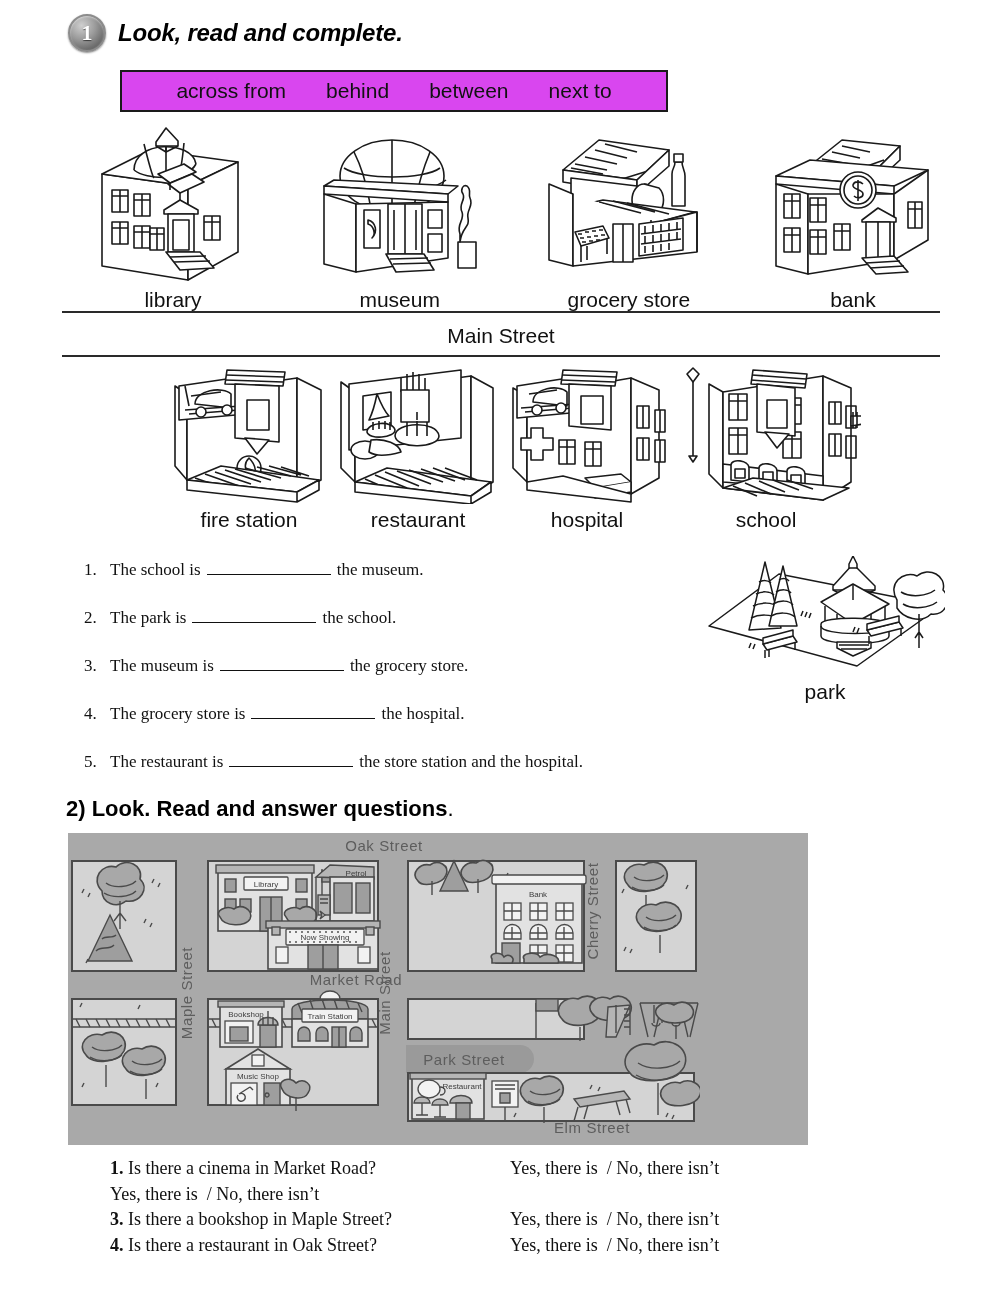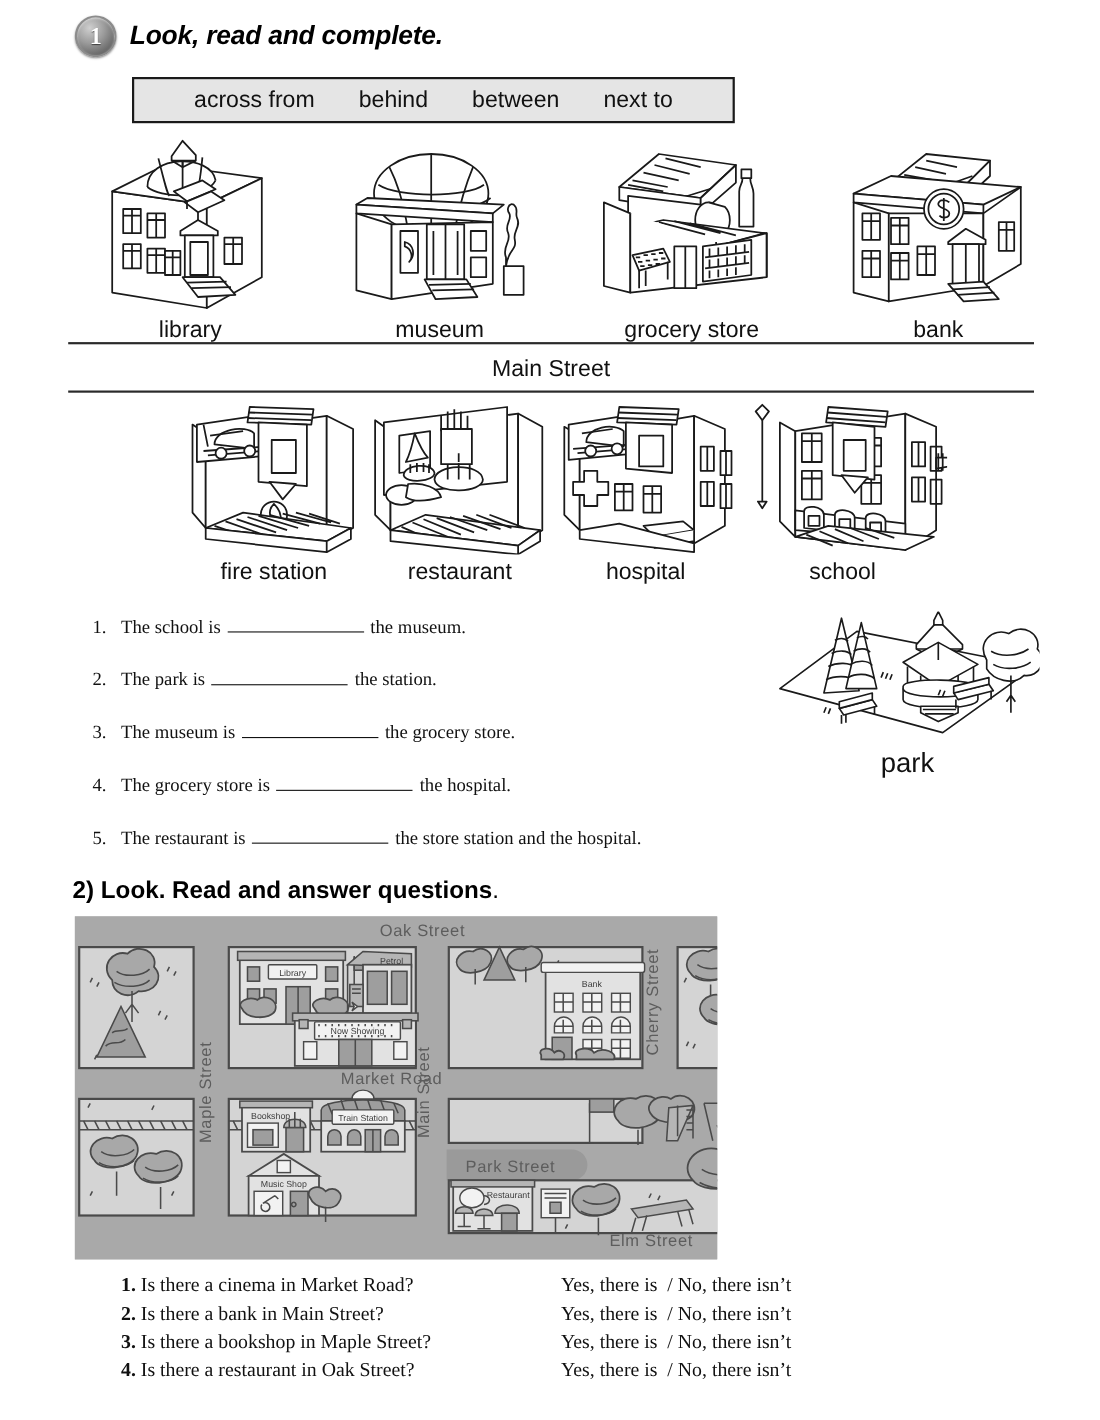--- a/index.html
+++ b/index.html
@@ -28,7 +28,7 @@
   
   .wordbank {
     position: absolute; left: 120px; top: 70px; width: 548px; height: 42px;
-    border: 2px solid #1a1a1a; background: #e5e5e5;
+    border: 2px solid #1a1a1a; background: #d946ef;
     display: flex; align-items: center; justify-content: center; gap: 40px;
     font-size: 21px; color: #111;
   }

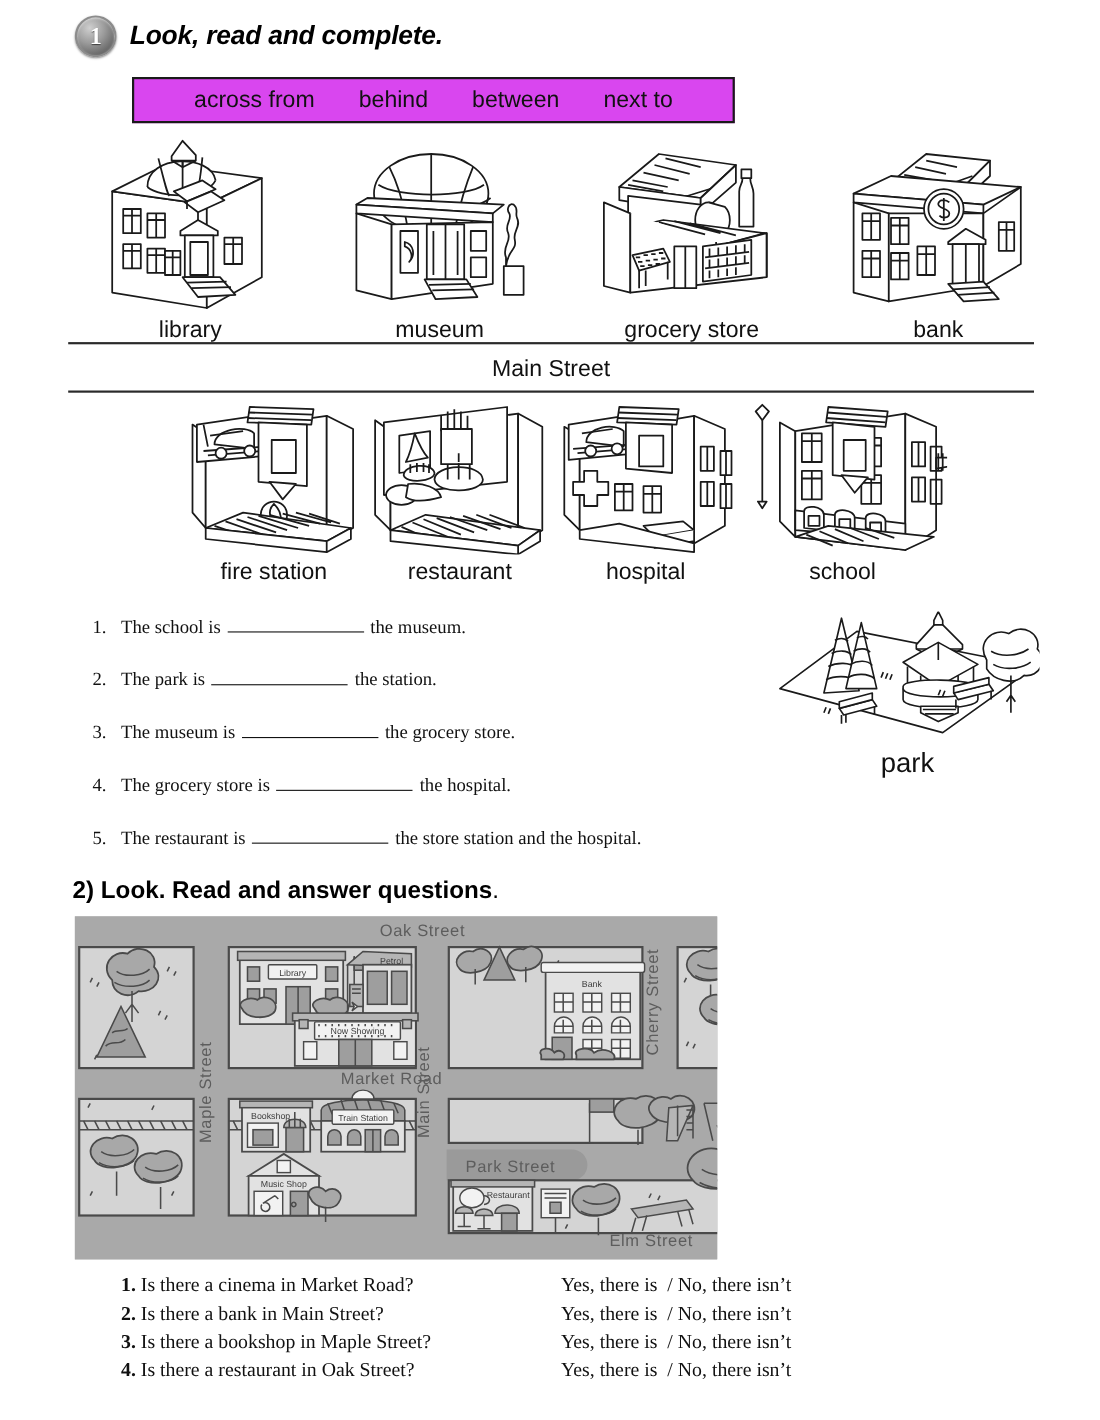--- a/index.html
+++ b/index.html
@@ -433,7 +433,7 @@
       <span class="num">2.</span>
       <span>The park is</span>
       <span class="blank" style="width:124px; margin:0 6px;"></span>
-      <span>the station.</span>
+      <span>the school.</span>
     </div>
     <div class="sent">
       <span class="num">3.</span>

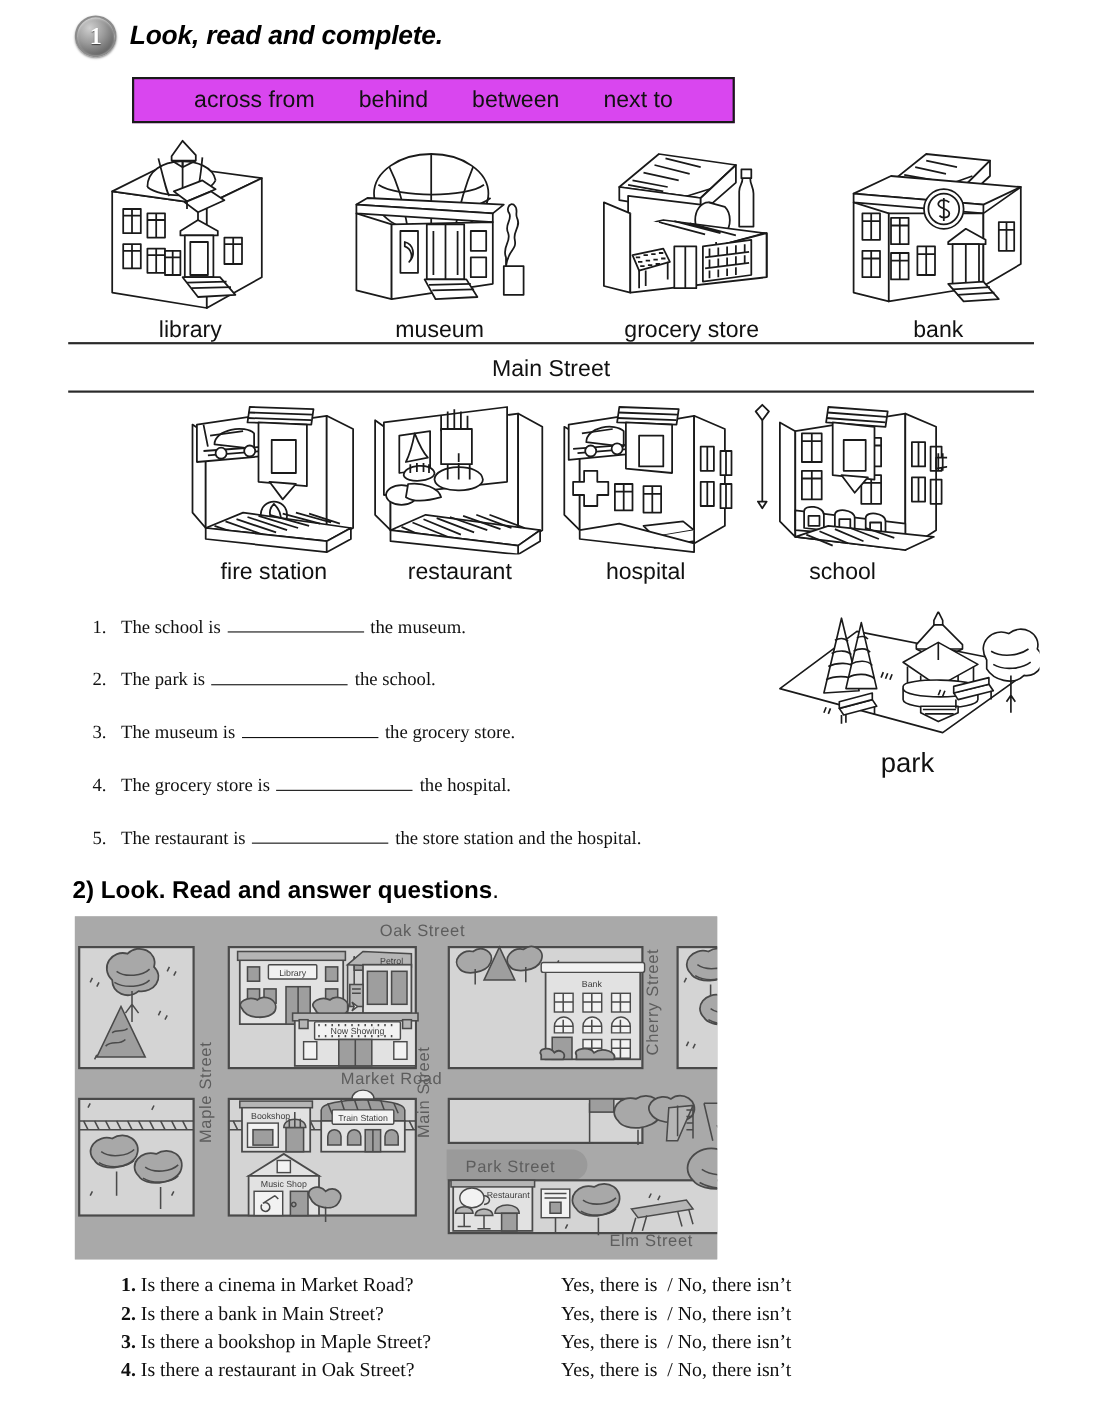--- a/index.html
+++ b/index.html
@@ -56,7 +56,7 @@
   
   .park-block { position: absolute; left: 700px; top: 556px; width: 250px;
     display: flex; flex-direction: column; align-items: center; }
-  .park-block .cap { font-size: 25px; color: #111; margin-top: 6px; }
+  .park-block .cap { font-size: 21px; color: #111; margin-top: 6px; }
 
   
   .ex2-title { position: absolute; left: 66px; top: 796px;

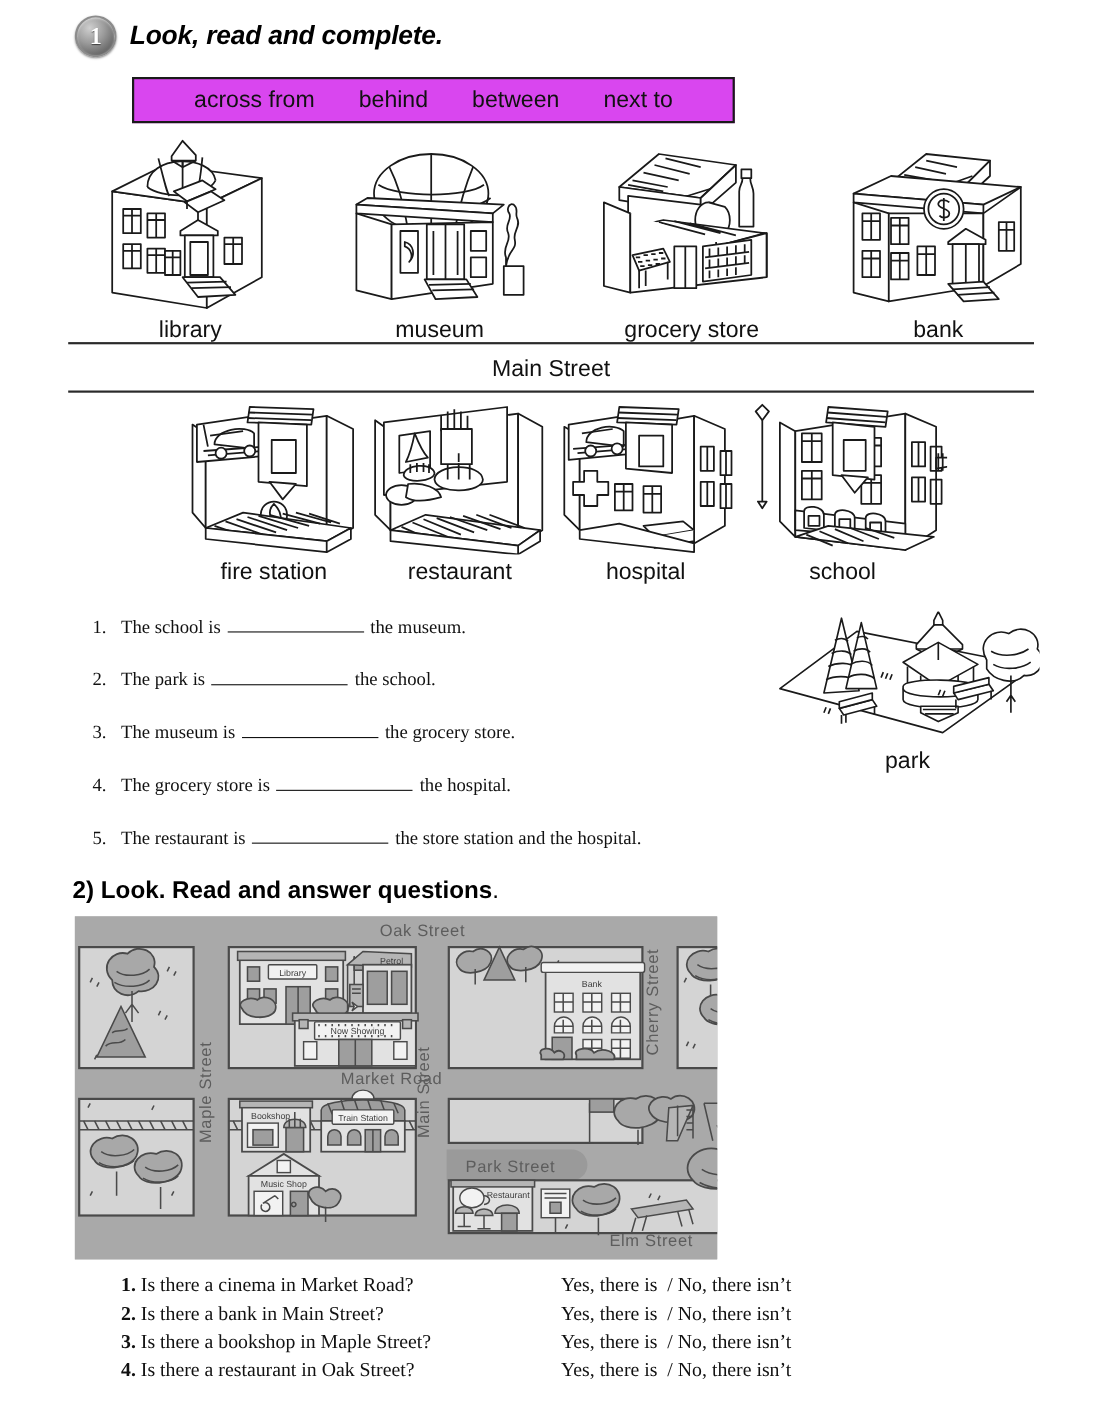--- a/index.html
+++ b/index.html
@@ -63,7 +63,7 @@
     font-size: 22px; font-weight: bold; color: #000; }
   .ex2-title .dot { font-weight: normal; }
 
-  .map-wrap { position: absolute; left: 68px; top: 833px; width: 584px; height: 312px;
+  .map-wrap { position: absolute; left: 68px; top: 833px; width: 740px; height: 312px;
     background: #a9a9a9; overflow: hidden; }
 
   .q-list { position: absolute; left: 68px; top: 1156px; width: 760px;

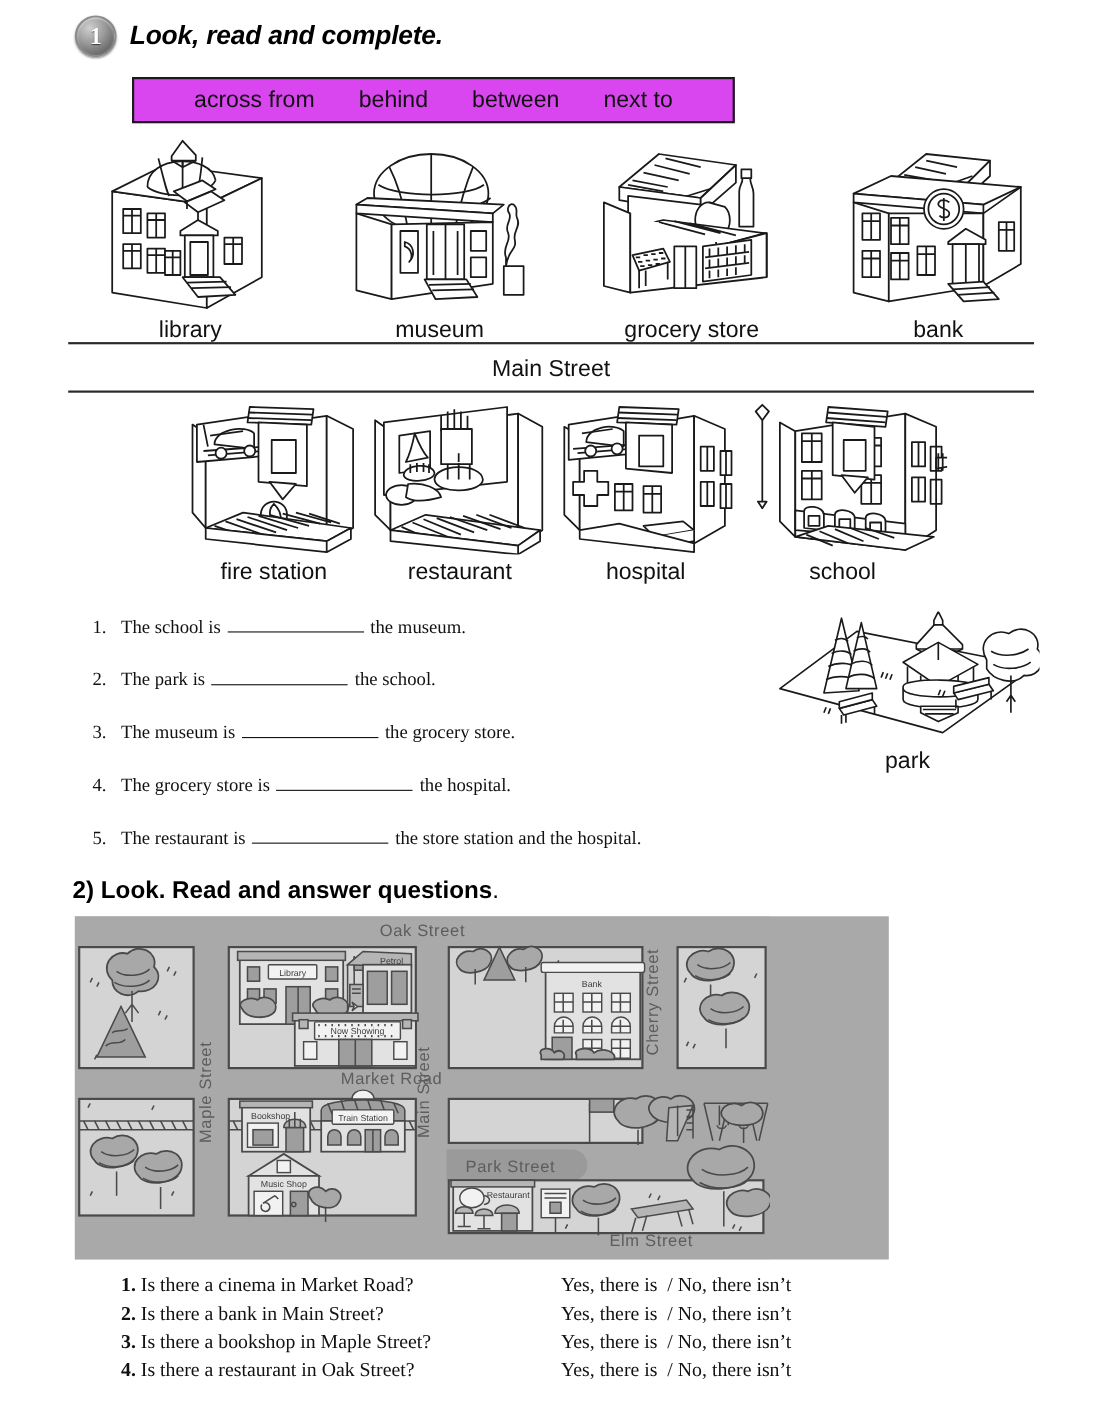--- a/index.html
+++ b/index.html
@@ -747,7 +747,6 @@
       <span class="q-ans">Yes, there is  / No, there isn’t</span>
     </div>
     <div class="q-row">
-      <span class="q-text"><b>2.</b> <span>Is there a bank in Main Street?</span></span>
       <span class="q-ans">Yes, there is  / No, there isn’t</span>
     </div>
     <div class="q-row">

